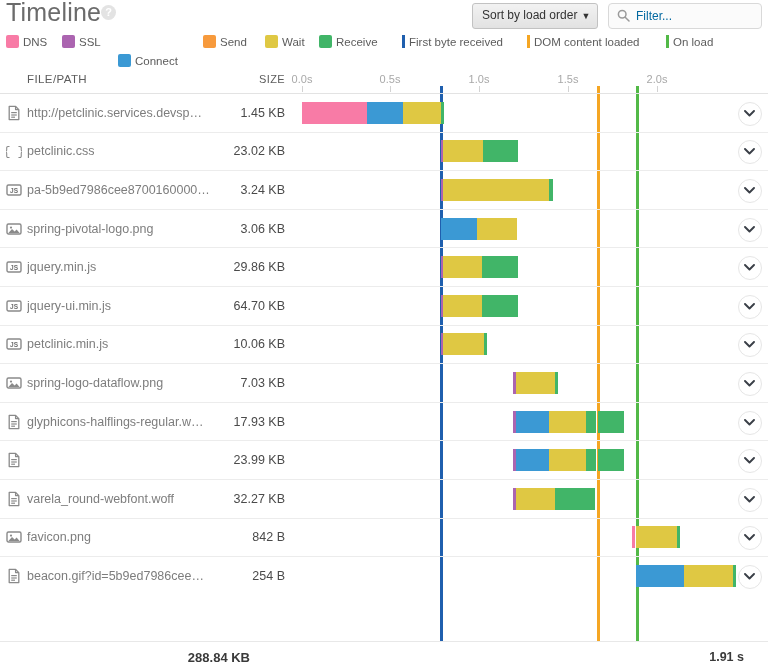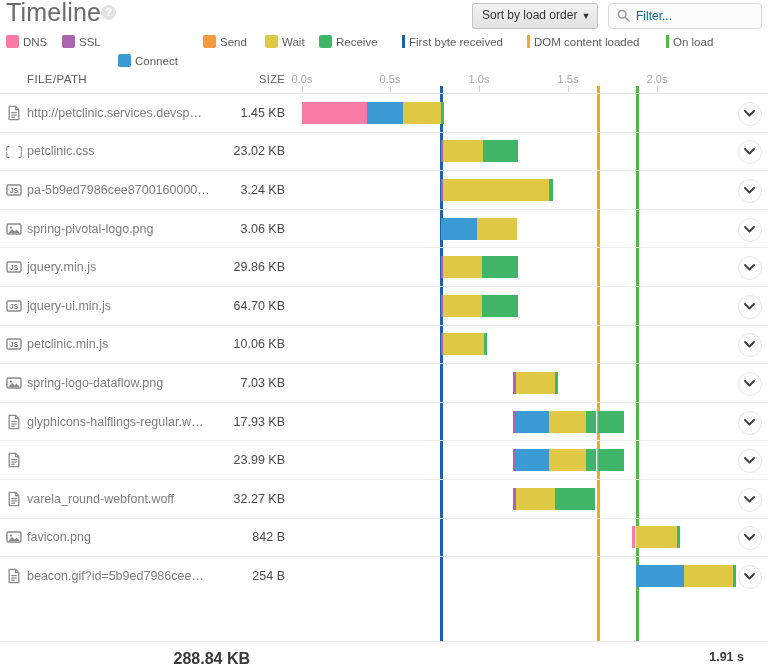--- a/index.html
+++ b/index.html
@@ -65,7 +65,7 @@
   
   .footsep{position:absolute;left:0;top:641px;width:768px;height:1px;background:#e8e8e8;}
   .foot{position:absolute;left:0;top:642px;width:768px;height:28px;background:#fff;}
-  .total-size{position:absolute;left:140px;width:110px;top:8px;text-align:right;font-size:16px;font-weight:bold;color:#3a3a3a;}
+  .total-size{position:absolute;left:140px;width:110px;top:8px;text-align:right;font-size:13px;font-weight:bold;color:#3a3a3a;}
   .total-time{position:absolute;right:24px;top:8px;font-size:12.5px;font-weight:bold;color:#3a3a3a;}
 </style>
 </head>

